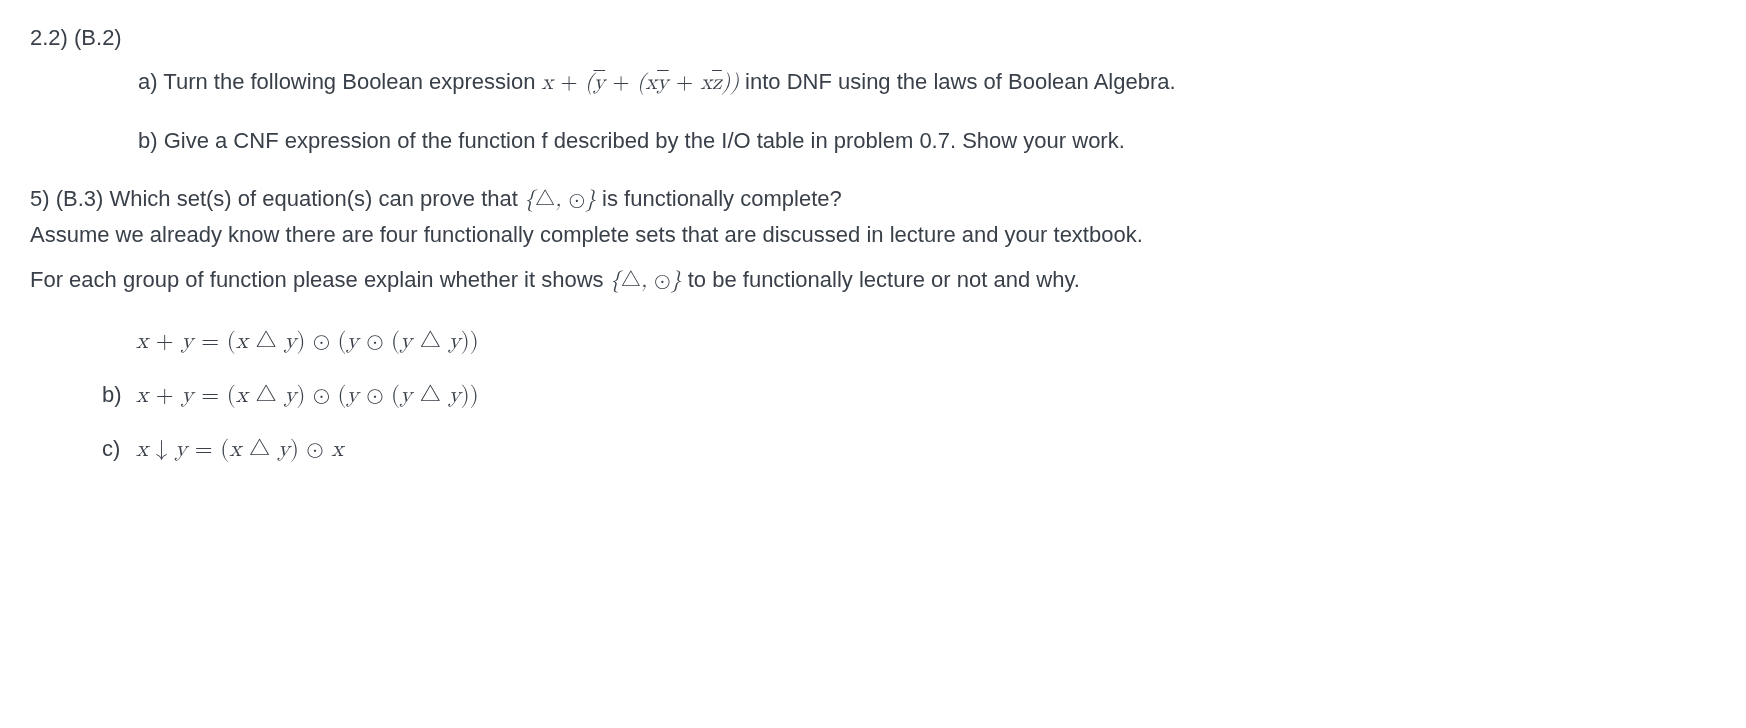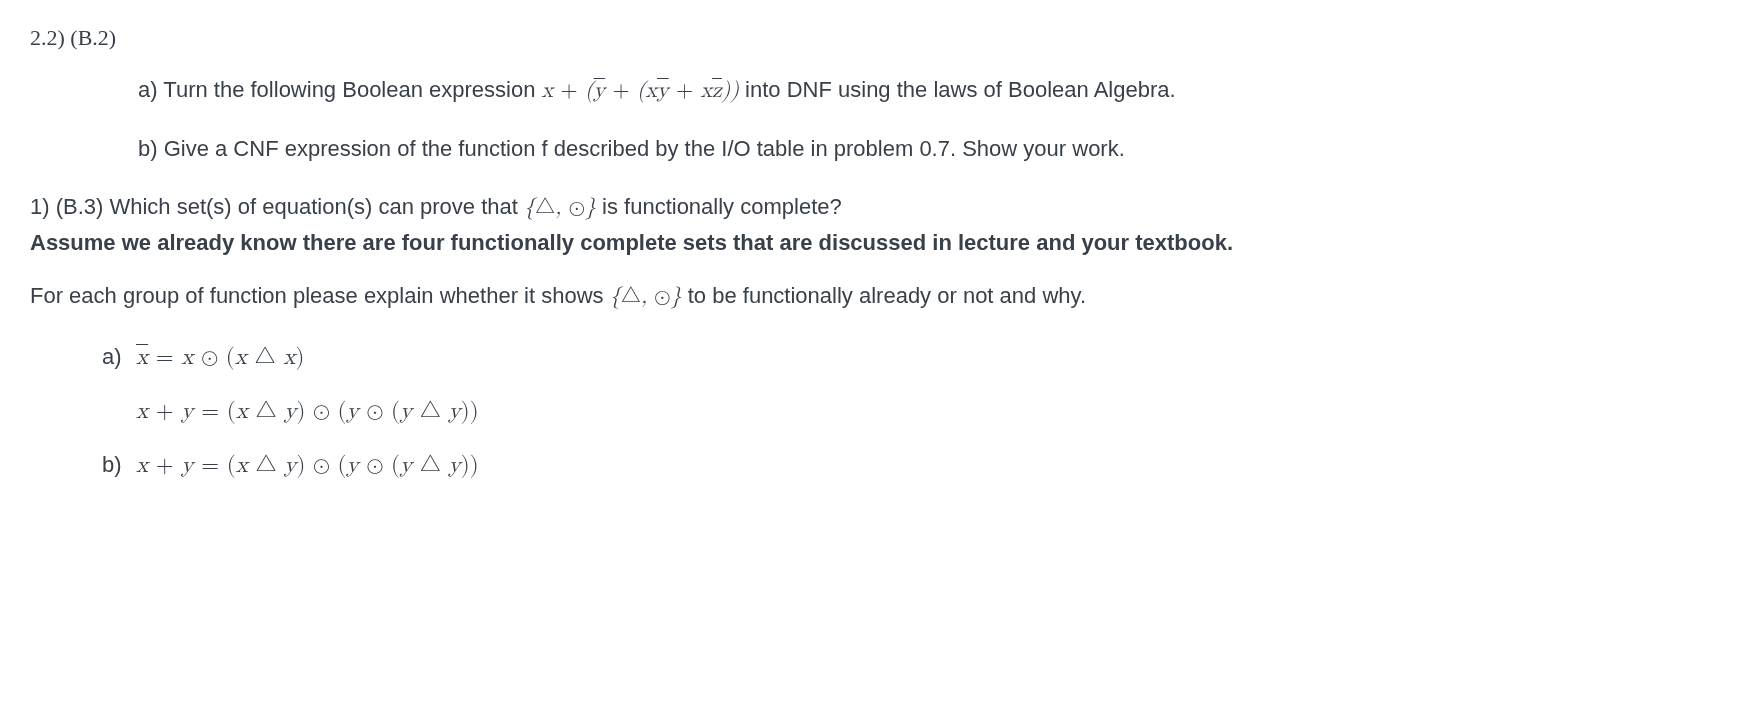--- a/index.html
+++ b/index.html
@@ -16,8 +16,7 @@
       background: #ffffff;
     }
     .problem-number {
-      margin-bottom: 16px;
-      font-family: Liberation Serif, serif;
+      margin-bottom: 8px;
     }
     .sub-item {
       margin-left: 108px;

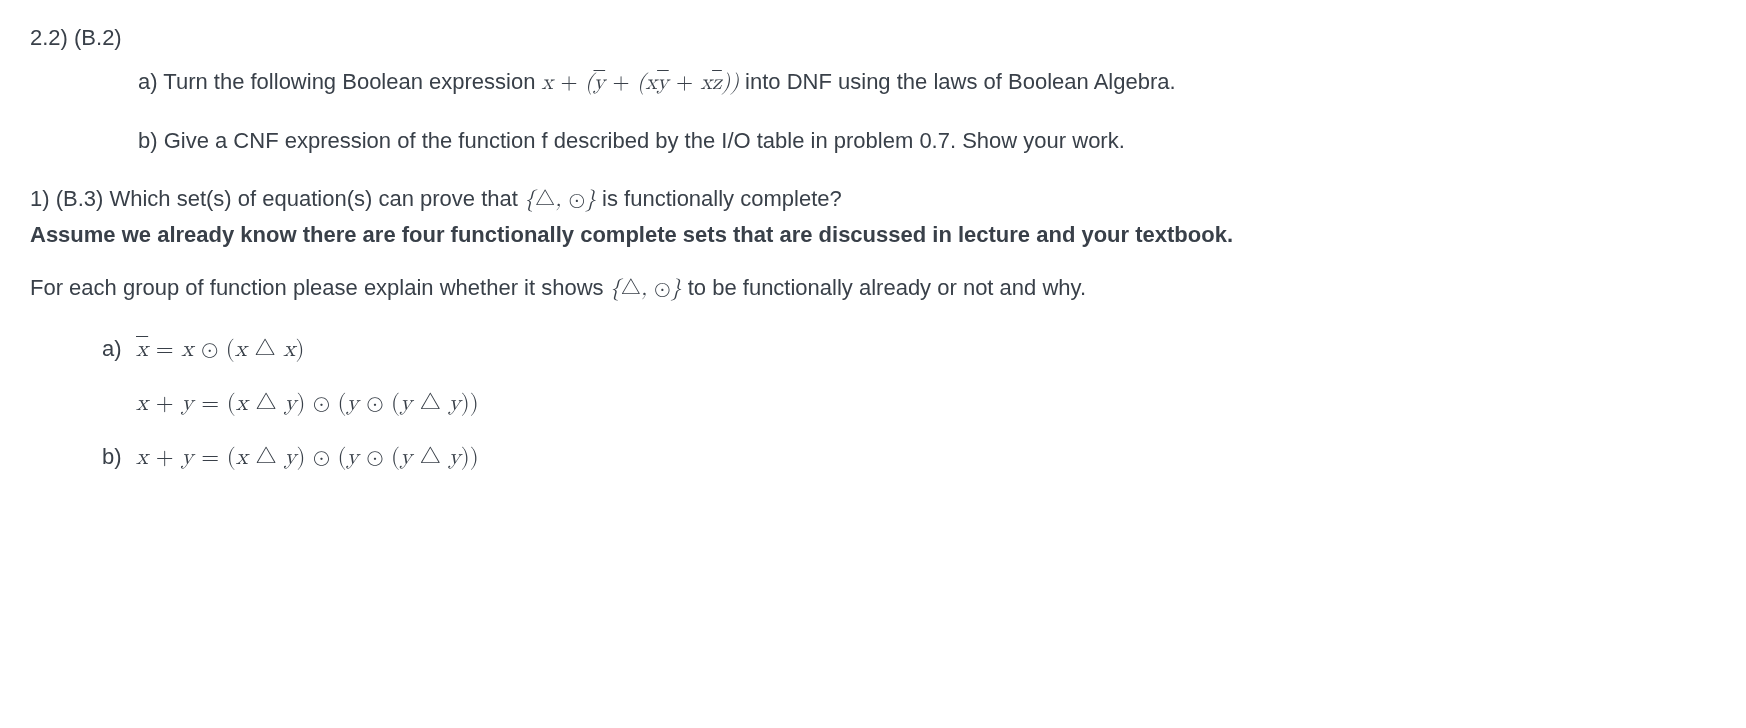--- a/index.html
+++ b/index.html
@@ -89,7 +89,7 @@
 
 <div class="problem-block">
   <div>
-    <span>1) (B.3) Which set(s) of equation(s) can prove that </span><span class="math">{<span class="tri">△</span>, <span class="odot">⊙</span>}</span><span> is functionally complete?</span>
+    <span>5) (B.3) Which set(s) of equation(s) can prove that </span><span class="math">{<span class="tri">△</span>, <span class="odot">⊙</span>}</span><span> is functionally complete?</span>
   </div>
   <div class="assume-line">Assume we already know there are four functionally complete sets that are discussed in lecture and your textbook.</div>
   <div>

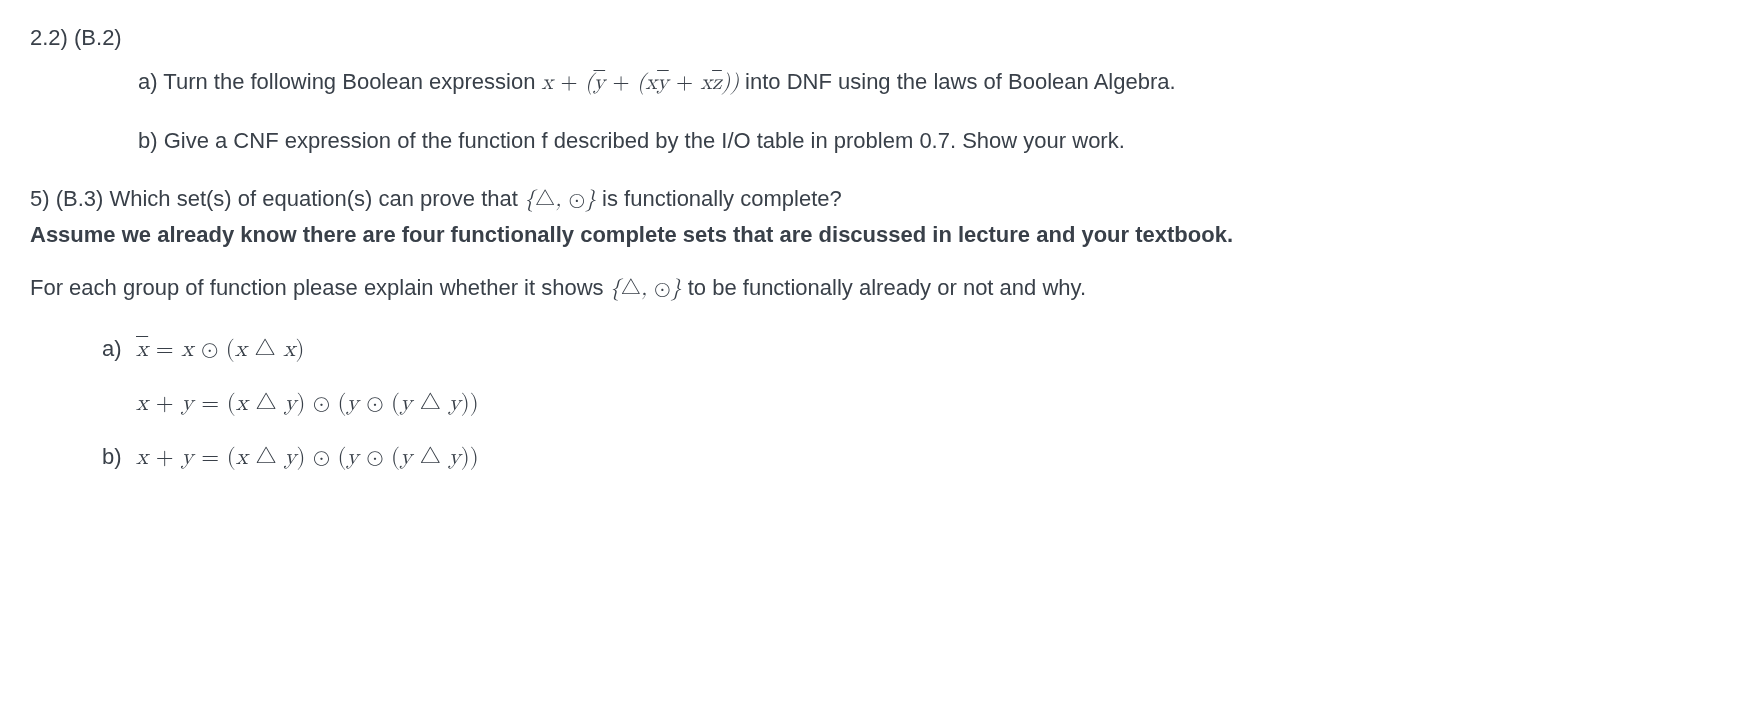--- a/index.html
+++ b/index.html
@@ -26,8 +26,7 @@
       margin-bottom: 18px;
     }
     .assume-line {
-      margin-bottom: 16px;
-      font-weight: bold;
+      margin-bottom: 8px;
     }
     .eqn-group {
       margin-left: 72px;

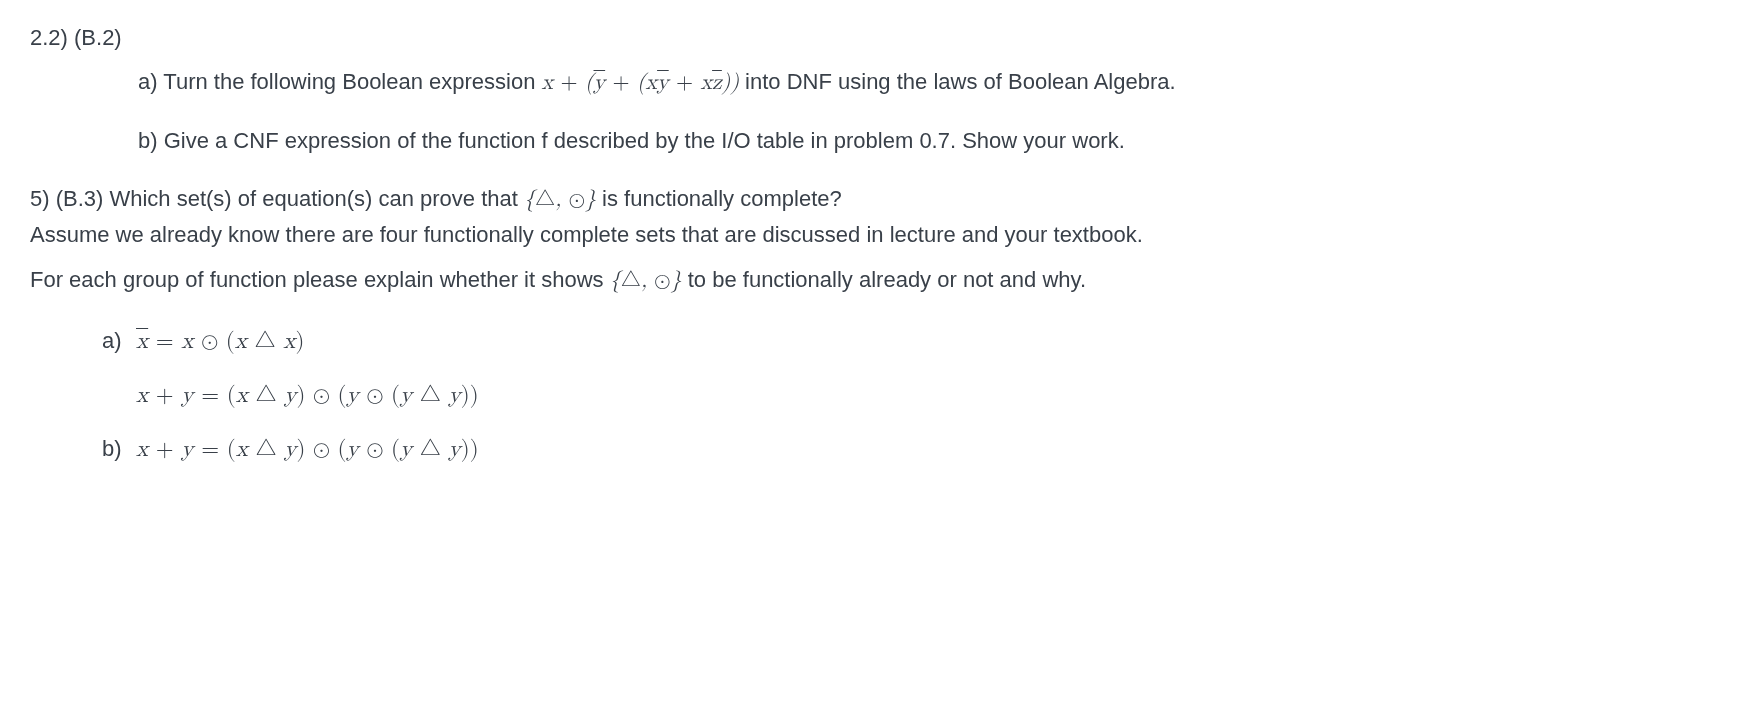--- a/index.html
+++ b/index.html
@@ -92,7 +92,7 @@
   </div>
   <div class="assume-line">Assume we already know there are four functionally complete sets that are discussed in lecture and your textbook.</div>
   <div>
-    <span>For each group of function please explain whether it shows </span><span class="math">{<span class="tri">△</span>, <span class="odot">⊙</span>}</span><span> to be functionally already or not and why.</span>
+    <span>For each group of function please explain whether it shows </span><span class="math">{<span class="tri">△</span>, <span class="odot">⊙</span>}</span><span> to be functionally lecture or not and why.</span>
   </div>
 </div>
 

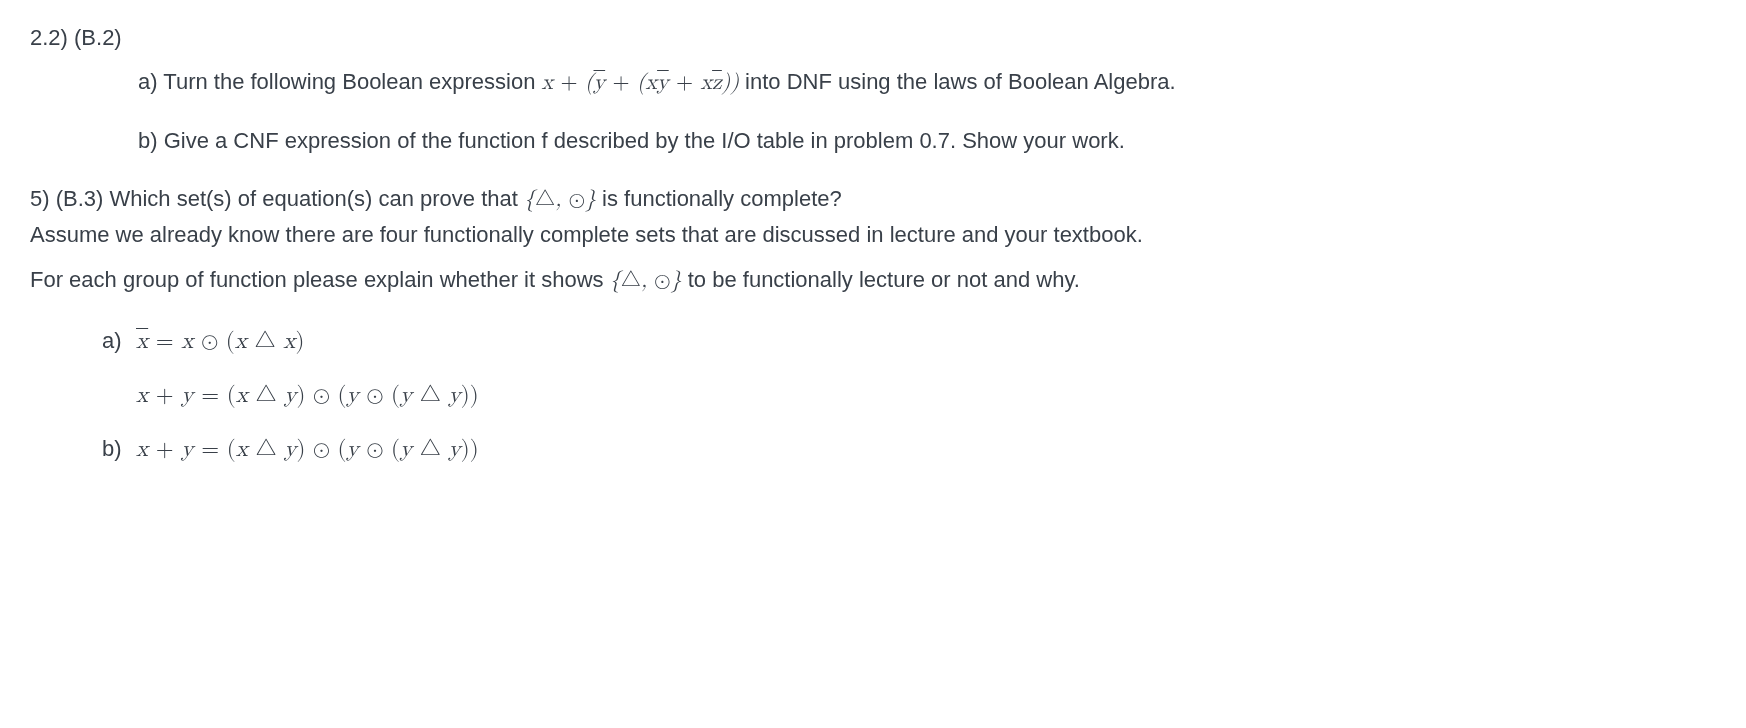--- a/index.html
+++ b/index.html
@@ -99,9 +99,6 @@
 <div class="eqn-group">
 
   <div class="eqn-line">
-    <span class="eqn-label">a)</span><span><span class="mathit bar">x</span> <span class="op">=</span> <span class="mathit">x</span> <span class="odot">⊙</span> (<span class="mathit">x</span> <span class="tri">△</span> <span class="mathit">x</span>)</span>
-  </div>
-  <div class="eqn-line">
     <span class="eqn-indent"></span><span><span class="mathit">x</span> <span class="op">+</span> <span class="mathit">y</span> <span class="op">=</span> (<span class="mathit">x</span> <span class="tri">△</span> <span class="mathit">y</span>) <span class="odot">⊙</span> (<span class="mathit">y</span> <span class="odot">⊙</span> (<span class="mathit">y</span> <span class="tri">△</span> <span class="mathit">y</span>))</span>
   </div>
 

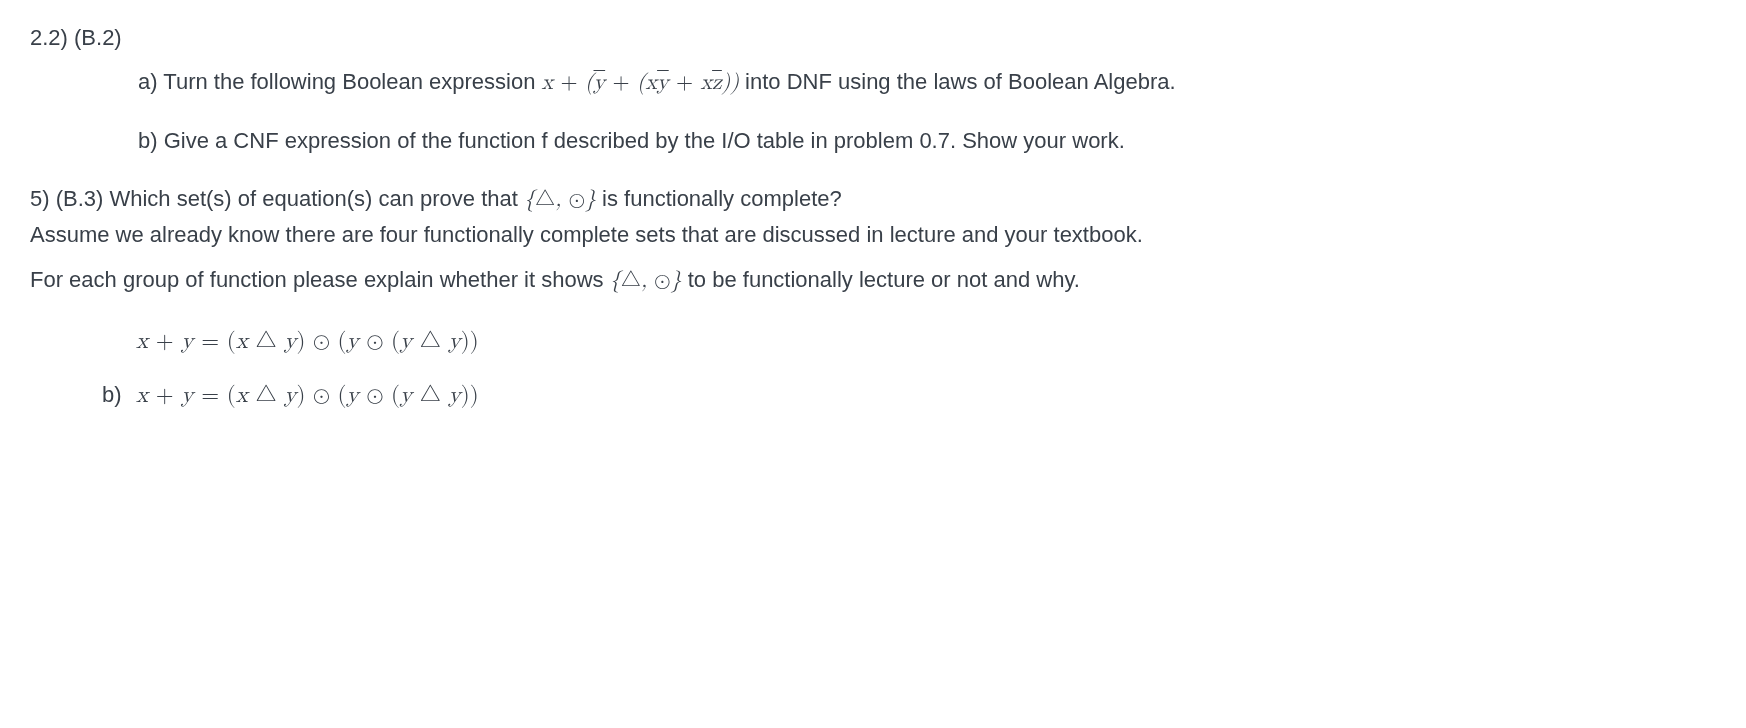--- a/index.html
+++ b/index.html
@@ -106,6 +106,9 @@
     <span class="eqn-label">b)</span><span><span class="mathit">x</span> <span class="op">+</span> <span class="mathit">y</span> <span class="op">=</span> (<span class="mathit">x</span> <span class="tri">△</span> <span class="mathit">y</span>) <span class="odot">⊙</span> (<span class="mathit">y</span> <span class="odot">⊙</span> (<span class="mathit">y</span> <span class="tri">△</span> <span class="mathit">y</span>))</span>
   </div>
 
+  <div class="eqn-line">
+    <span class="eqn-label">c)</span><span><span class="mathit">x</span> <span class="op">↓</span> <span class="mathit">y</span> <span class="op">=</span> (<span class="mathit">x</span> <span class="tri">△</span> <span class="mathit">y</span>) <span class="odot">⊙</span> <span class="mathit">x</span></span>
+  </div>
 
 </div>
 

